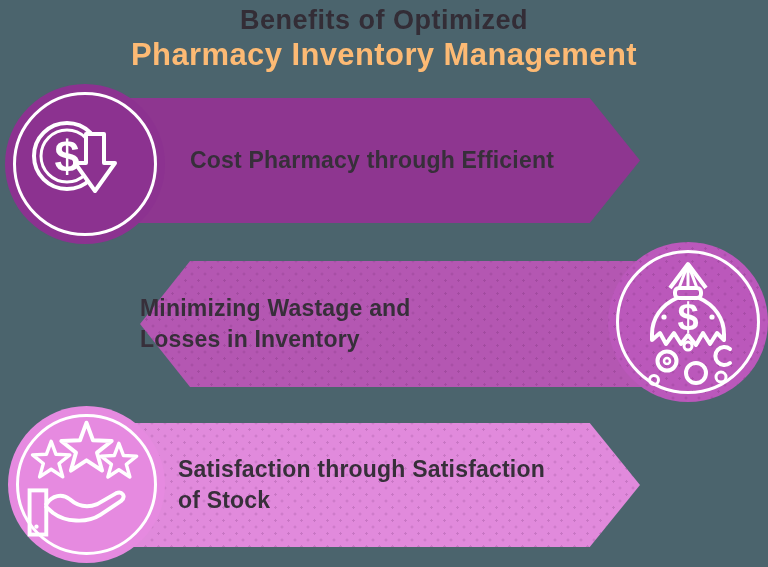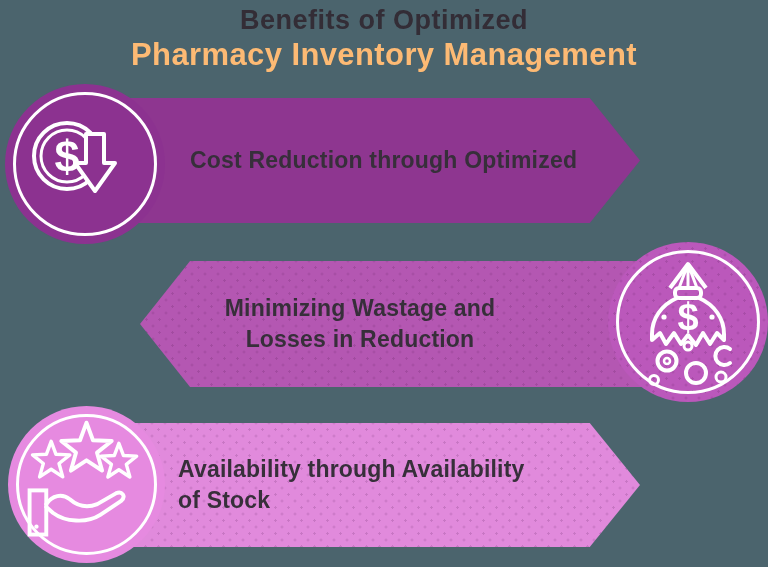--- a/index.html
+++ b/index.html
@@ -56,7 +56,7 @@
   <div class="banner b1">
     <div class="shape"></div>
     <div class="text">
-      <div class="line">Cost Reduction through Optimized</div>
+      <div class="line">Cost Pharmacy through Efficient</div>
     </div>
   </div>
 

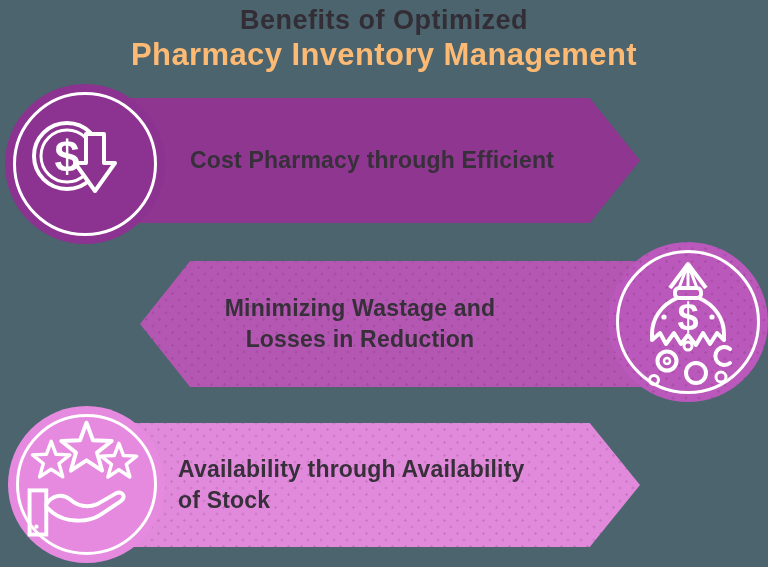--- a/index.html
+++ b/index.html
@@ -32,7 +32,7 @@
   .text { position:absolute; inset:0; display:flex; flex-direction:column; justify-content:center; z-index:3; }
   .line { font-size:23px; font-weight:700; color:#372f3a; line-height:31px; white-space:nowrap; letter-spacing:.2px; }
   .b1 .text { padding-left:90px; }
-  .b2 .text { padding-right:110px; align-items:center; text-align:right; }
+  .b2 .text { padding-right:110px; align-items:flex-start; text-align:right; }
   .b3 .text { padding-left:78px; }
 
   

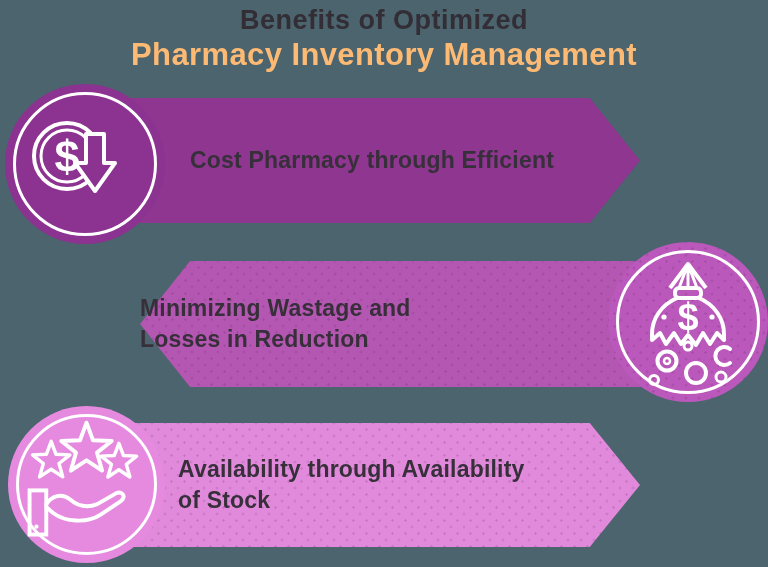--- a/index.html
+++ b/index.html
@@ -64,7 +64,7 @@
     <div class="shape dotted"></div>
     <div class="text">
       <div class="line">Minimizing Wastage and</div>
-      <div class="line">Losses in Reduction</div>
+      <div class="line">Losses in Inventory</div>
     </div>
   </div>
 

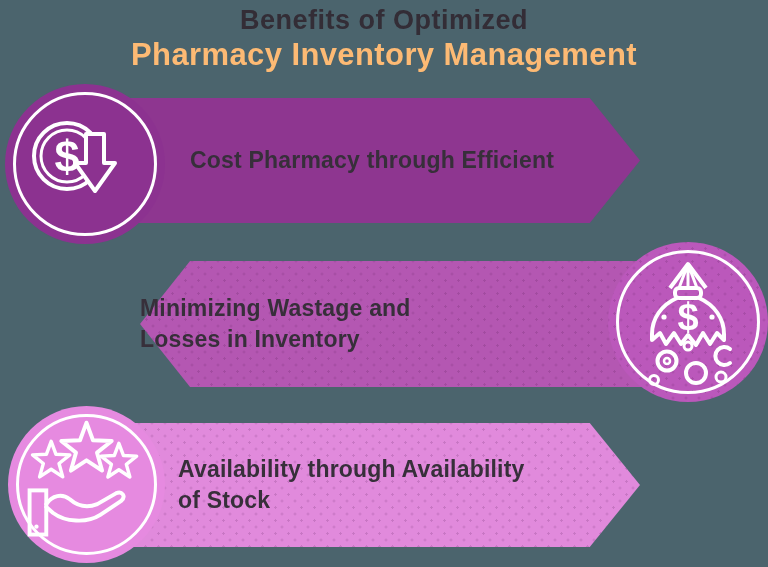--- a/index.html
+++ b/index.html
@@ -71,7 +71,7 @@
   <div class="banner b3">
     <div class="shape dotted"></div>
     <div class="text">
-      <div class="line">Availability through Availability</div>
+      <div class="line">Satisfaction through Satisfaction</div>
       <div class="line">of Stock</div>
     </div>
   </div>

